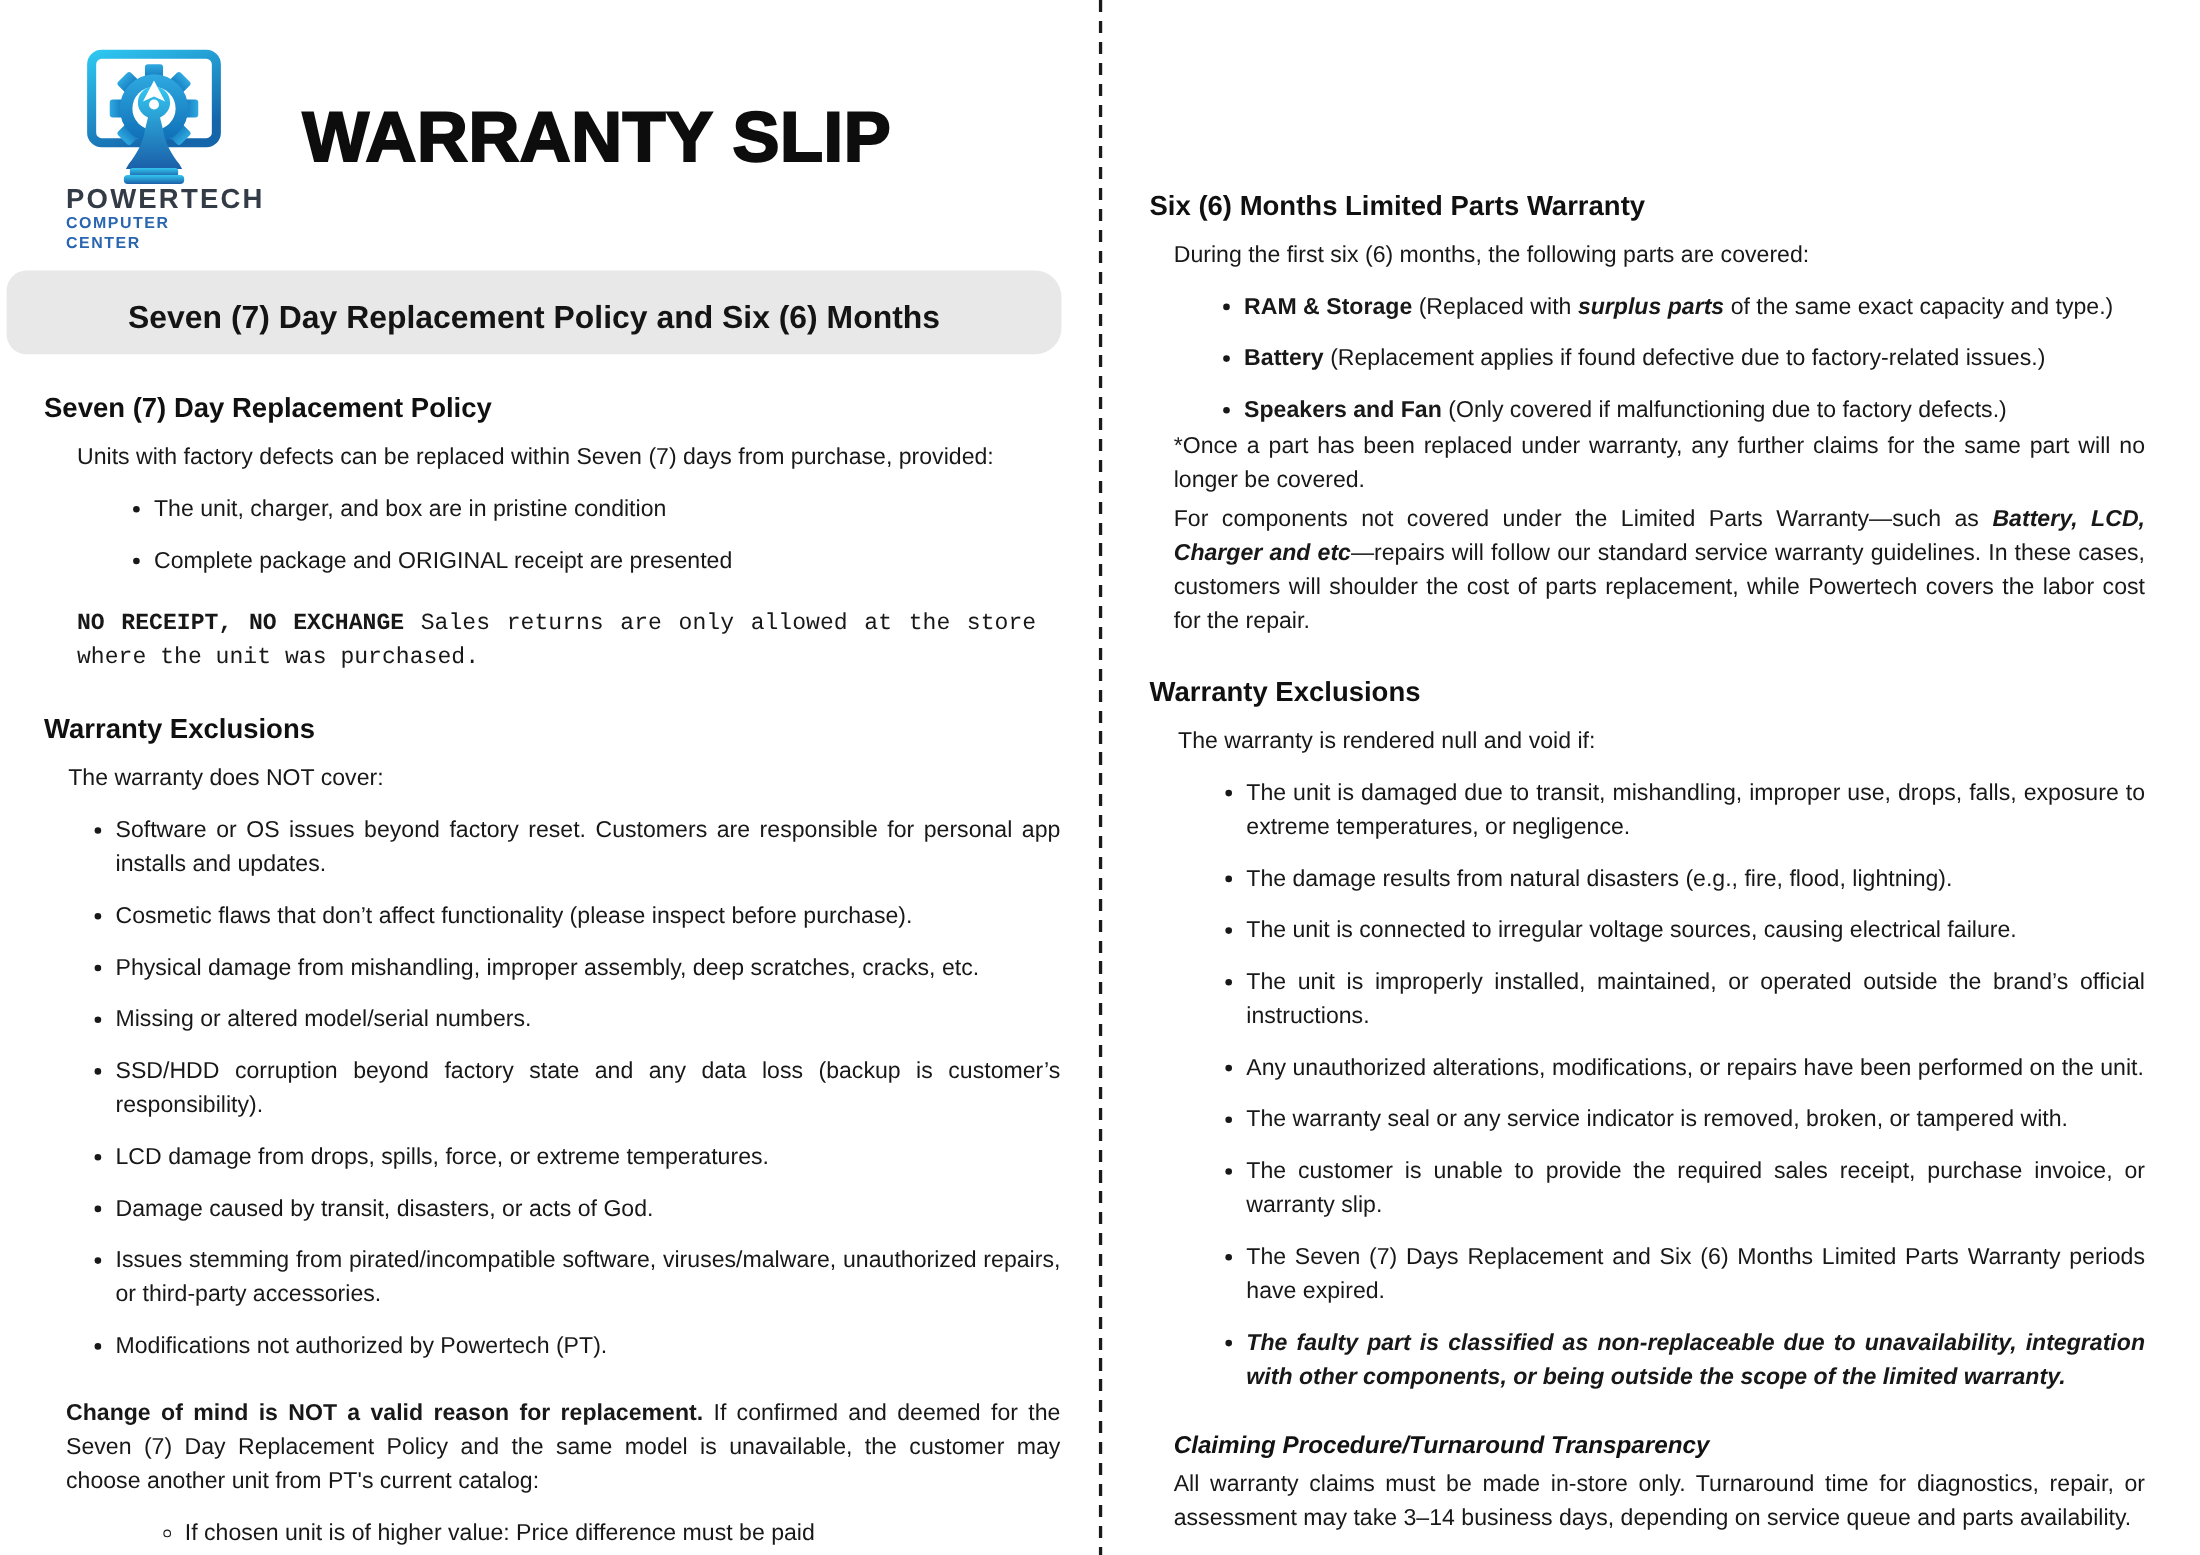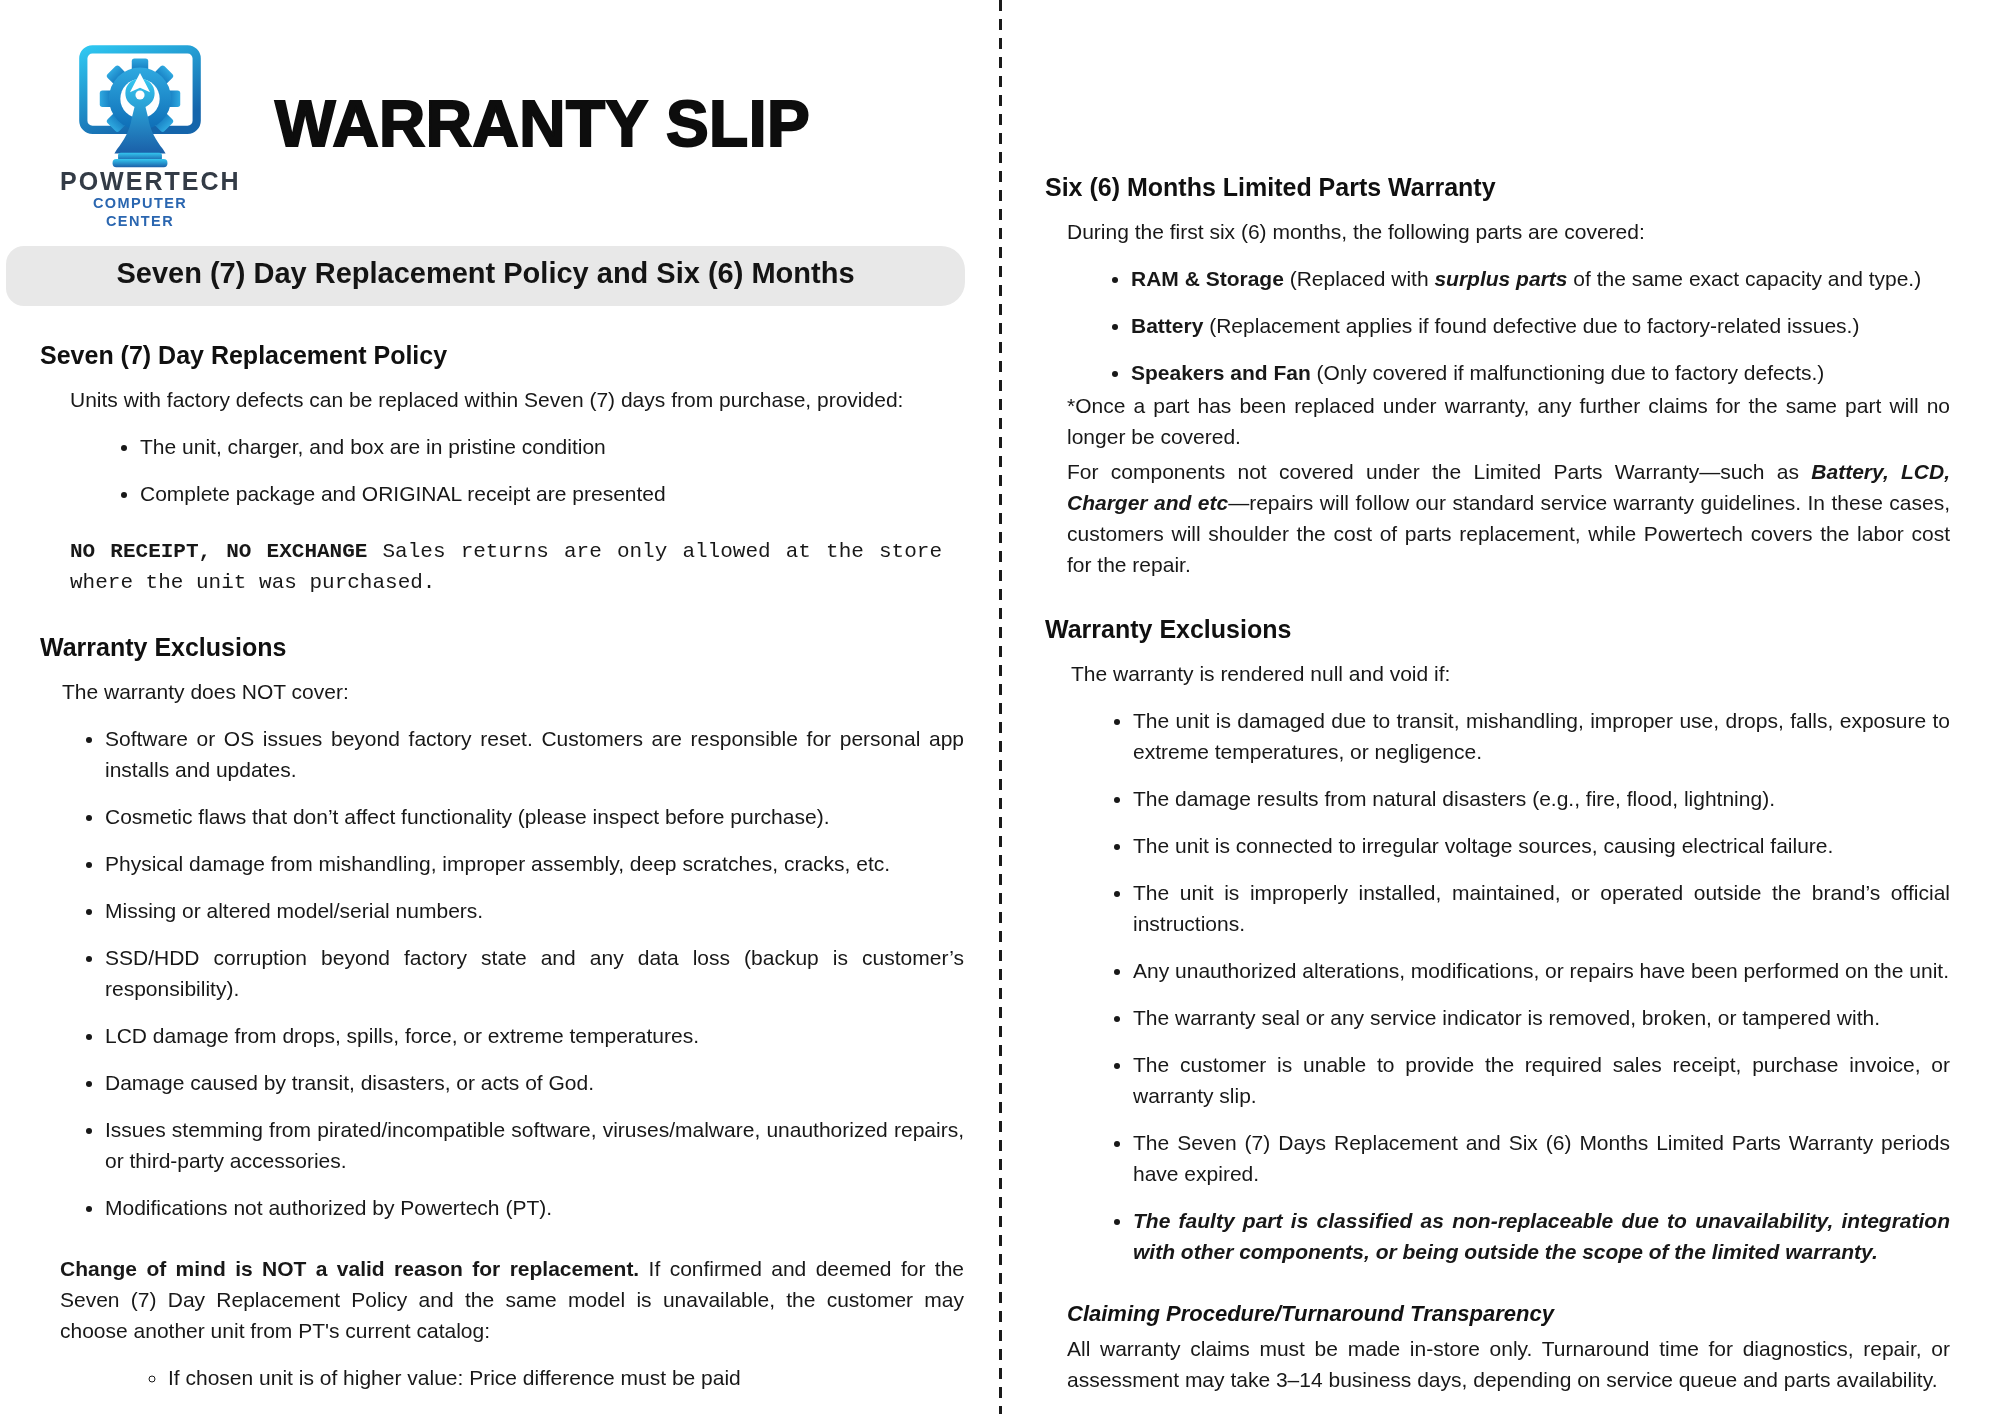--- a/index.html
+++ b/index.html
@@ -45,7 +45,7 @@
   }
   .logo {
     width: 160px;
-    text-align: center;
+    text-align: left;
     flex: 0 0 160px;
   }
   .logo svg { display: block; margin: 0 auto; }

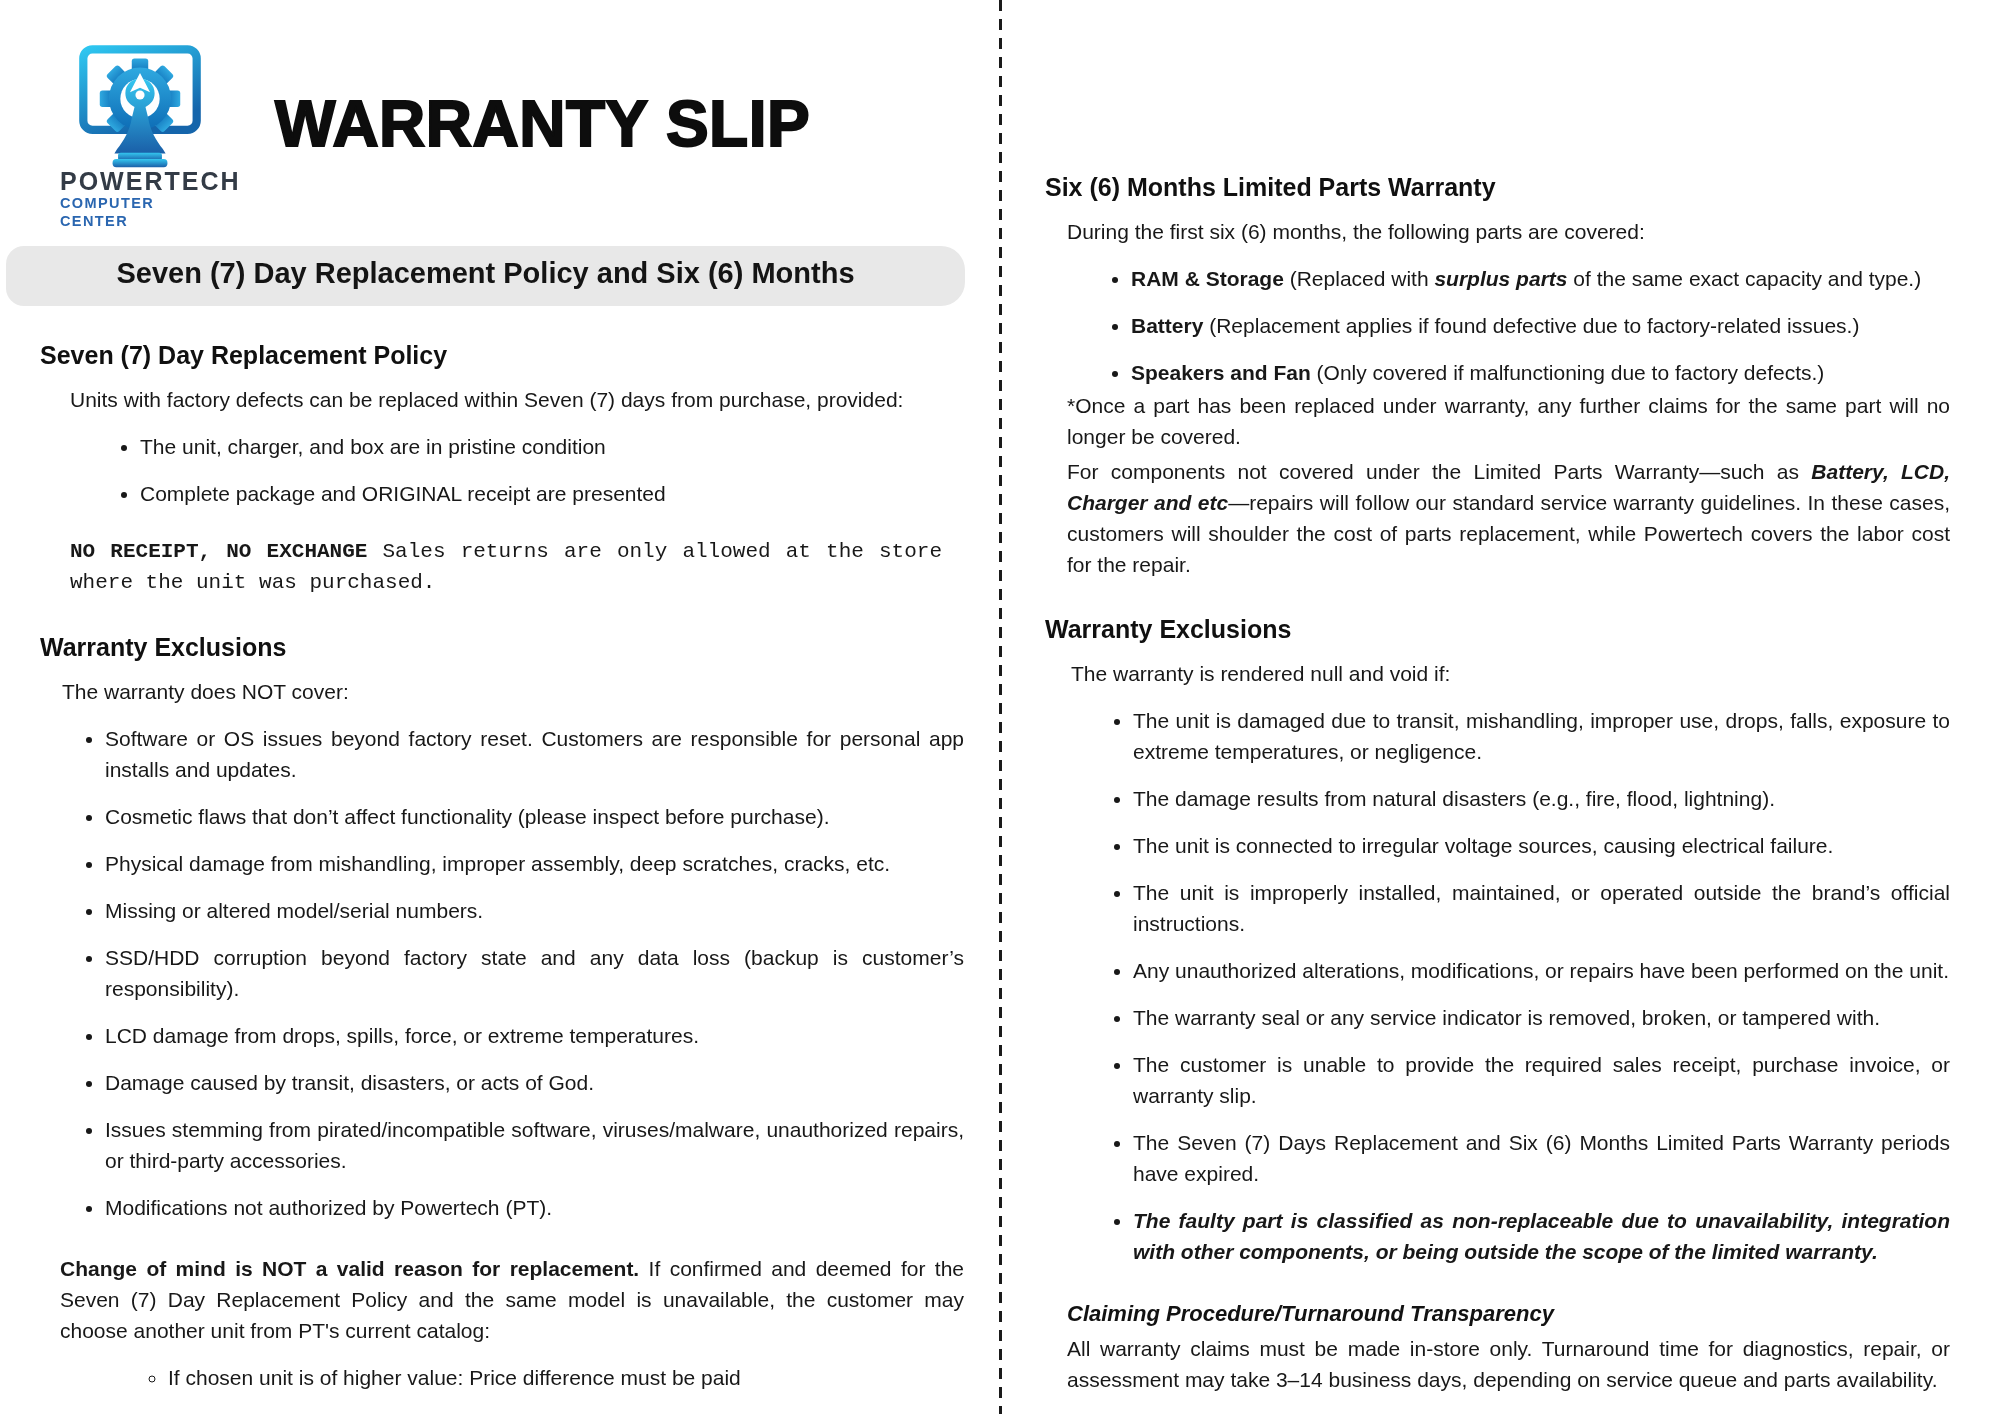--- a/index.html
+++ b/index.html
@@ -82,7 +82,7 @@
     width: 959px;
     background: #e8e8e8;
     border-radius: 18px 24px 24px 18px;
-    padding: 7px 10px 12px;
+    padding: 23px 10px 12px;
   }
   .banner-text {
     text-align: center;

